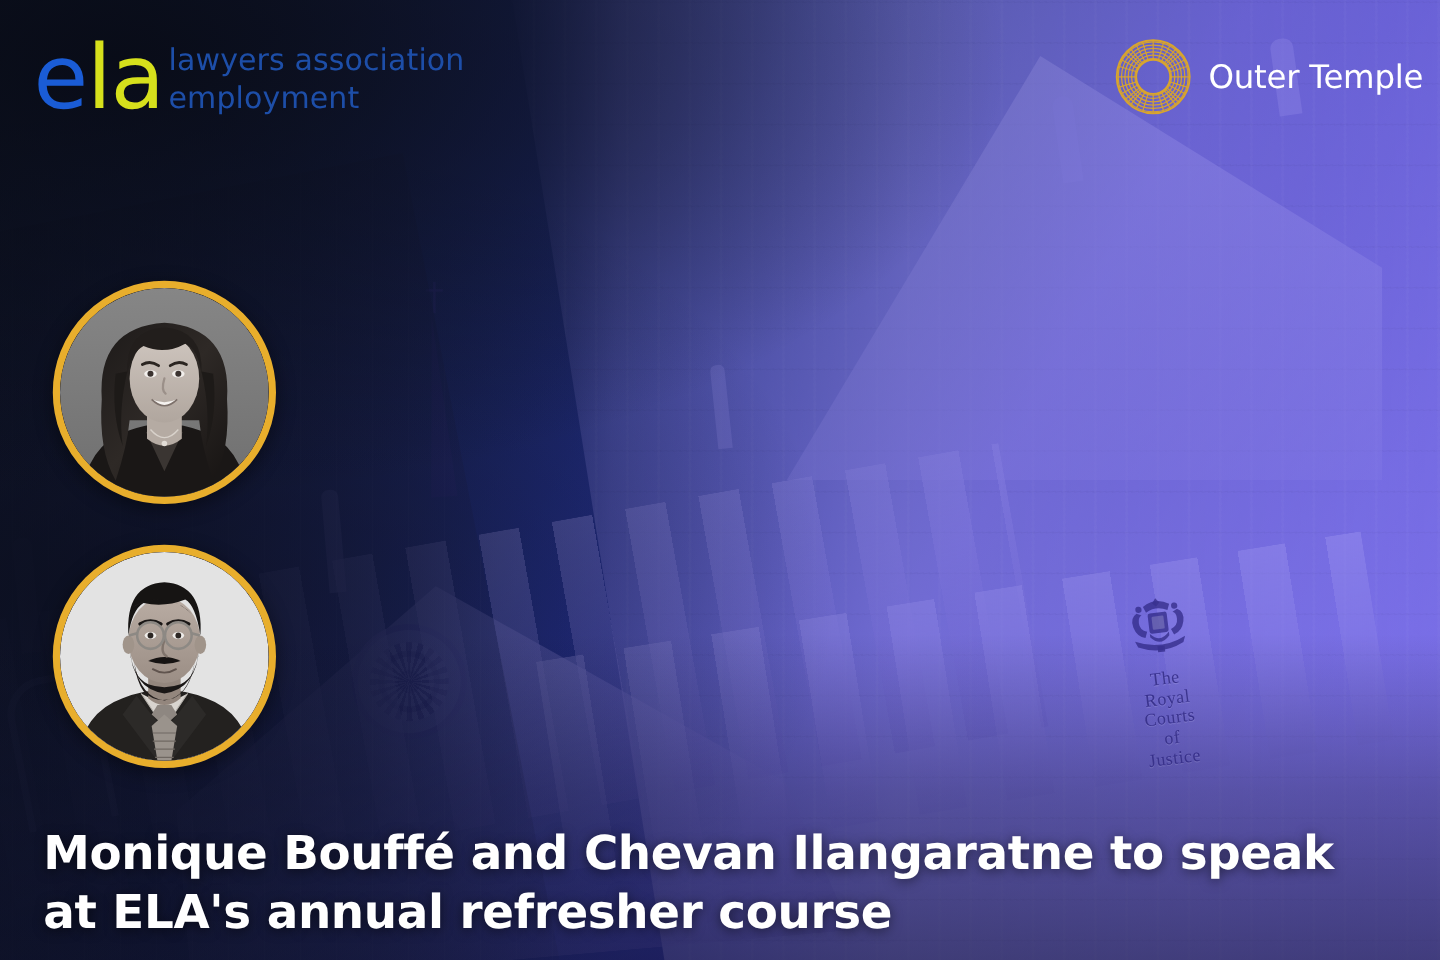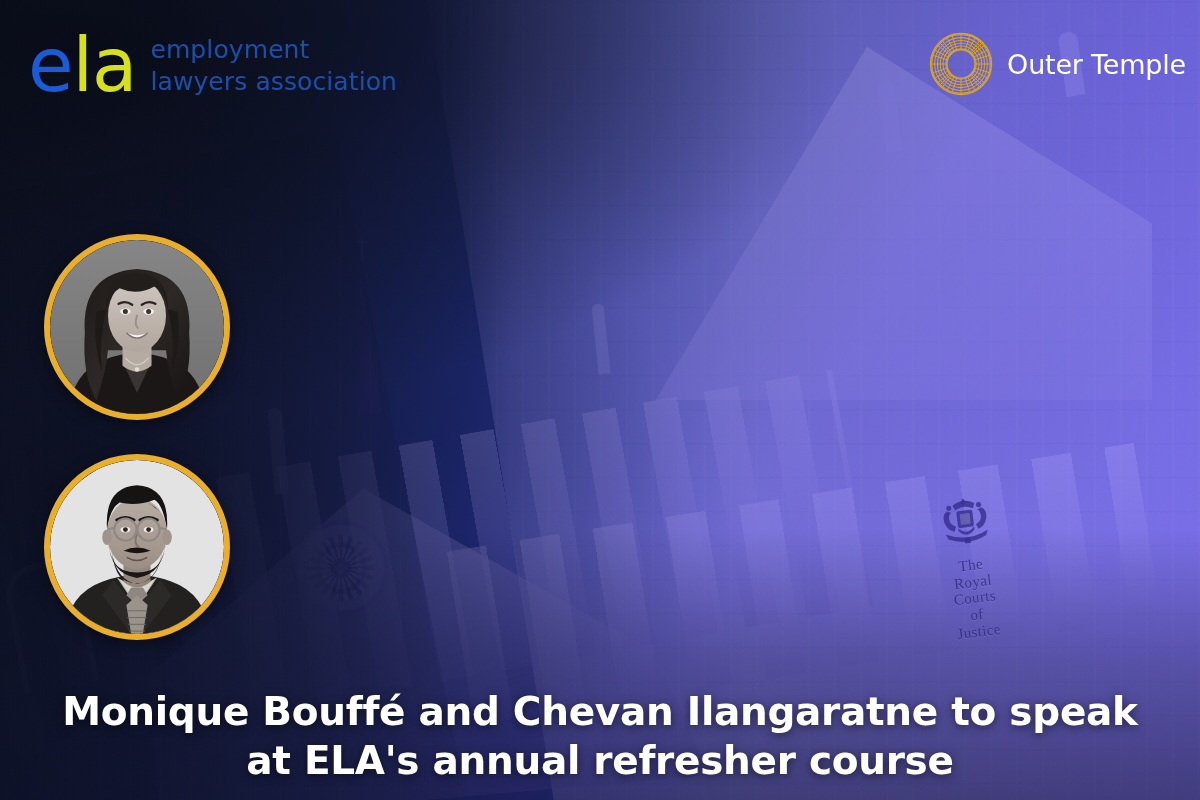--- a/index.html
+++ b/index.html
@@ -297,7 +297,7 @@
     top: 34px;
     display: flex;
     align-items: center;
-    gap: 14px;
+    gap: 4px;
   }
   .ela-mark {
     font-size: 74px;

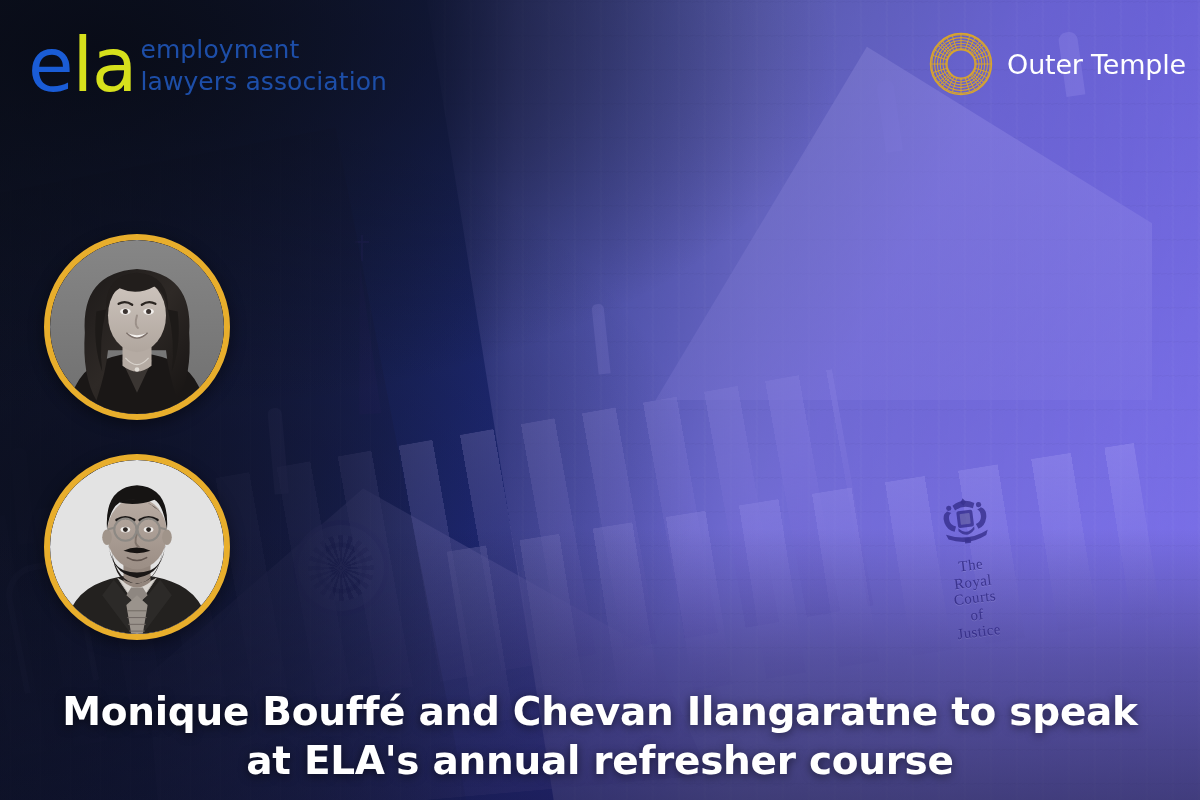--- a/index.html
+++ b/index.html
@@ -436,8 +436,8 @@
   <div class="ela-logo">
     <div class="ela-mark"><span class="ela-e">e</span><span class="ela-la">la</span></div>
     <div class="ela-tagline">
+      <span>lawyers association</span>
       <span>employment</span>
-      <span>lawyers association</span>
     </div>
   </div>
 

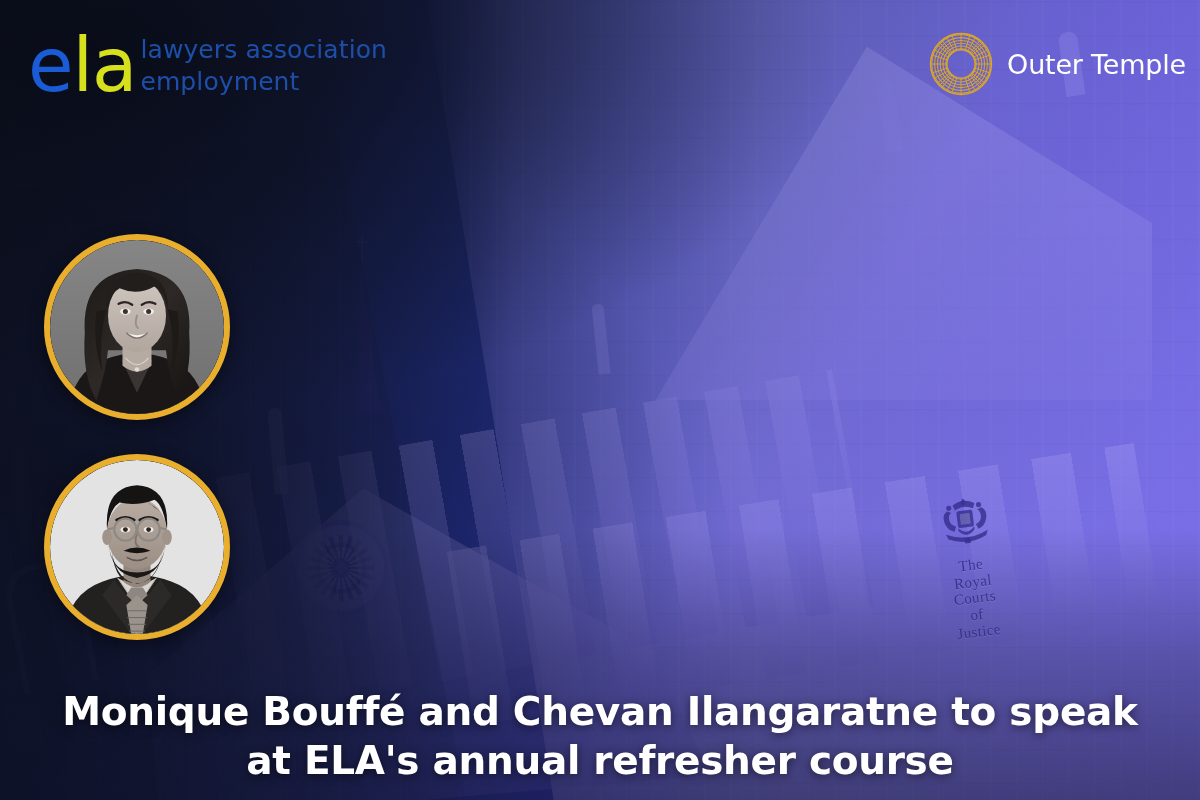--- a/index.html
+++ b/index.html
@@ -365,7 +365,6 @@
     bottom: 14px;
     padding: 0 36px;
     box-sizing: border-box;
-    text-align: center;
     color: #ffffff;
     font-size: 39px;
     font-weight: bold;

